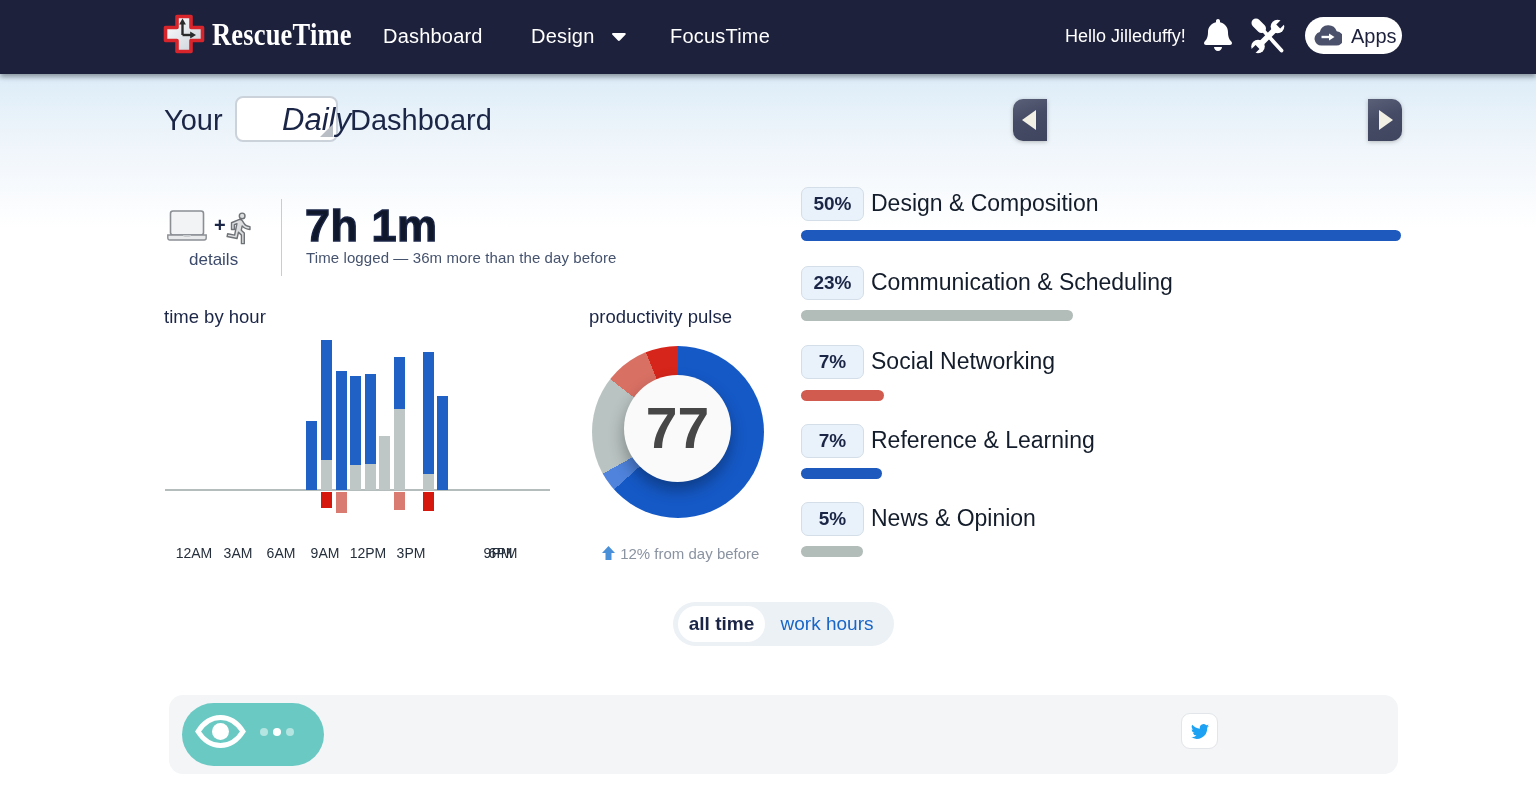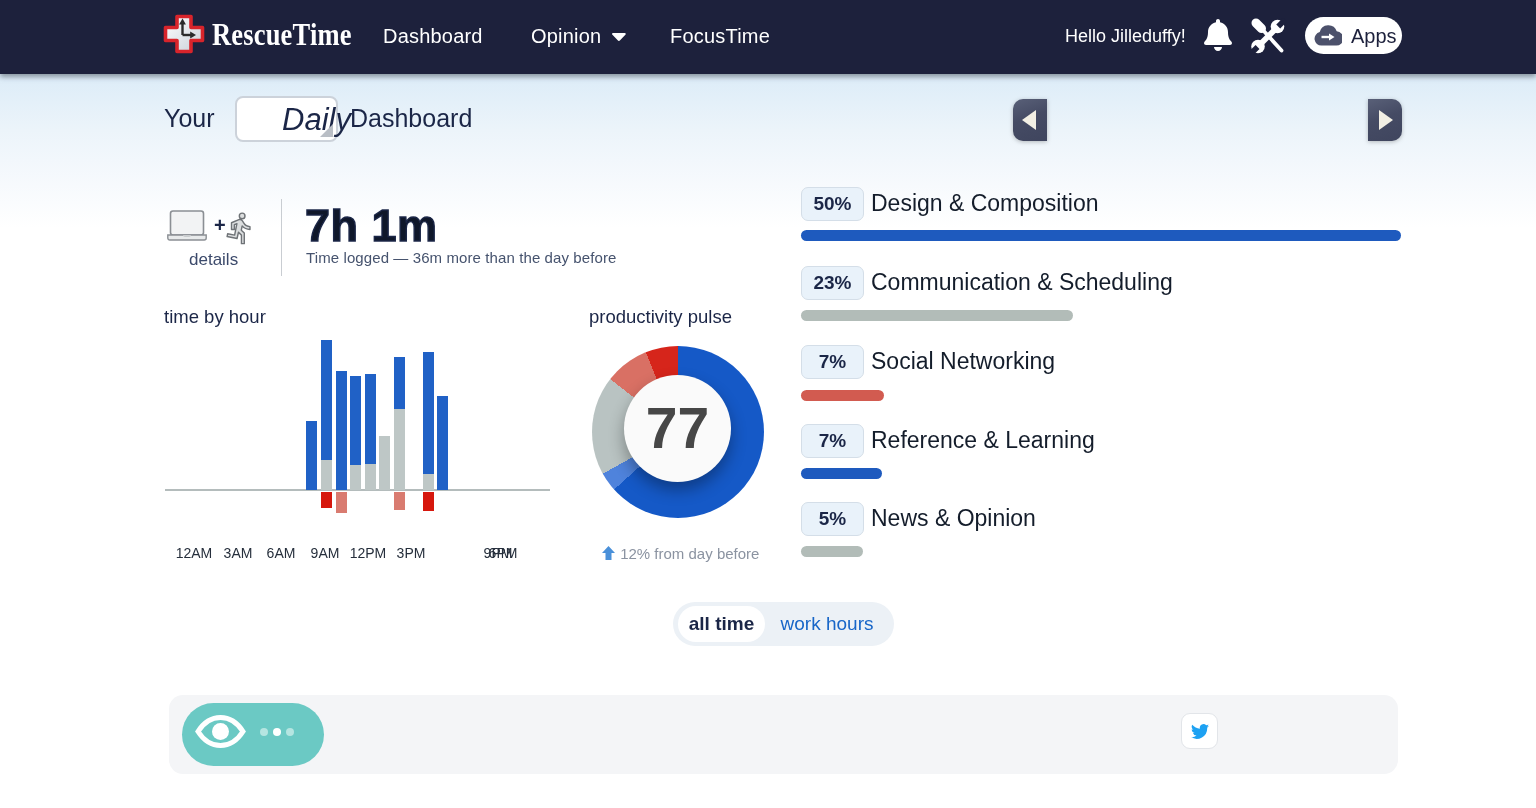--- a/index.html
+++ b/index.html
@@ -90,7 +90,7 @@
   </svg>
   <div id="wordmark">RescueTime</div>
   <div class="nav" style="left:383px;">Dashboard</div>
-  <div class="nav" style="left:531px;">Opinion</div>
+  <div class="nav" style="left:531px;">Design</div>
   <svg class="abs" style="left:611px; top:32px;" width="15" height="9" viewBox="0 0 15 9">
       <path d="M1.2 1 h12.6 a1 1 0 0 1 .8 1.6 l-5.5 5.7 a1.6 1.6 0 0 1 -2.4 0 l-5.5 -5.7 a1 1 0 0 1 .8 -1.6 z" fill="#fff"></path>
     </svg>

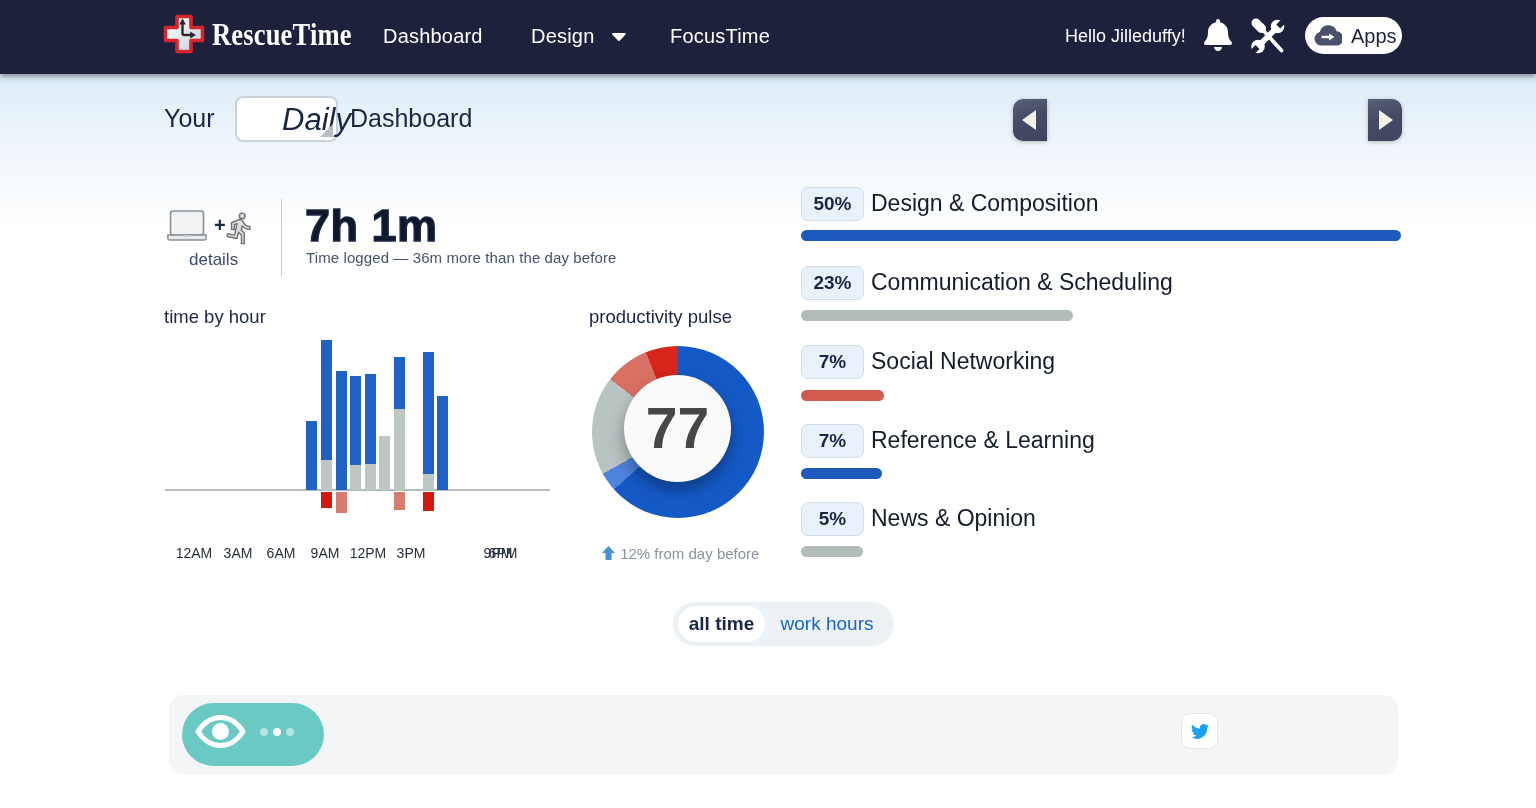--- a/index.html
+++ b/index.html
@@ -18,7 +18,7 @@
   
   #hero { position:absolute; left:0; top:74px; width:1536px; height:86px; background:linear-gradient(#dcecf8 0%, #ecf4fa 65%, #f2f7fc 100%); }
   #herofade { position:absolute; left:0; top:160px; width:1536px; height:80px; background:linear-gradient(#f2f7fc, #ffffff 85%); }
-  .titlew { position:absolute; top:104px; color:#1b2647; font-size:25px; }
+  .titlew { position:absolute; top:104px; color:#1b2647; font-size:29px; }
   #dailybox { position:absolute; left:235px; top:96px; width:103px; height:46px; background:#fff; border:2px solid #ccd2da; border-radius:8px; }
   #dailybox .d { position:absolute; left:13px; top:4px; font-style:italic; font-size:31px; color:#1b2647;margin-left:32px; }
   #dailybox .grip { position:absolute; right:3px; bottom:3px; width:0; height:0; border-left:13px solid transparent; border-bottom:13px solid #b9bec5; }

